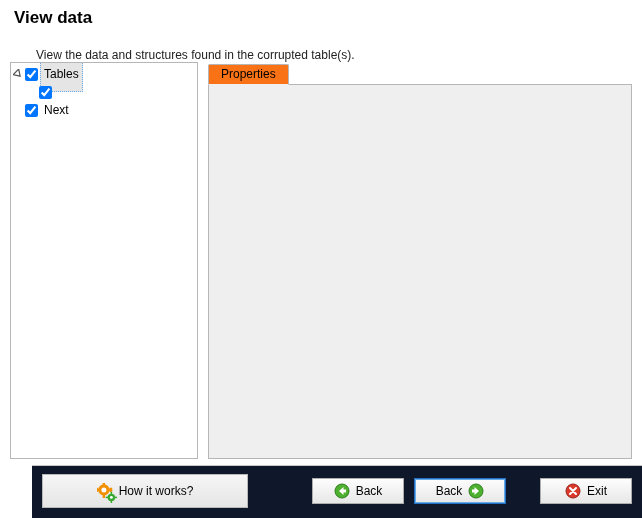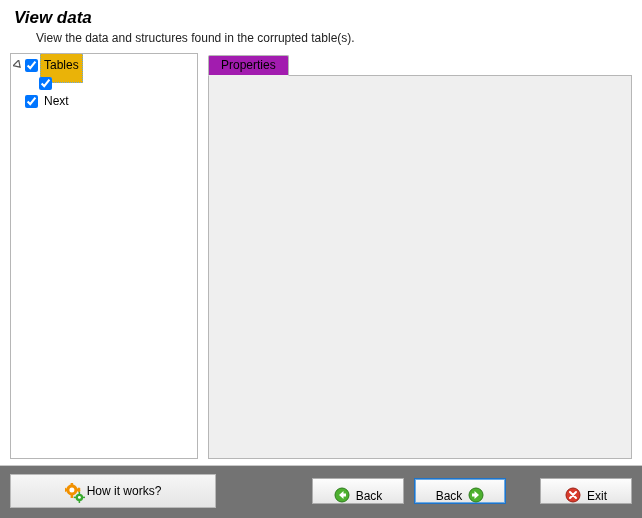--- a/index.html
+++ b/index.html
@@ -25,8 +25,7 @@
   .title {
     font-size: 17px;
     font-weight: 700;
-    margin: 2px 0 3px 0;
-    font-style: italic;
+    margin: 2px 0 20px 0;
   }
   .subtitle {
     font-size: 12px;

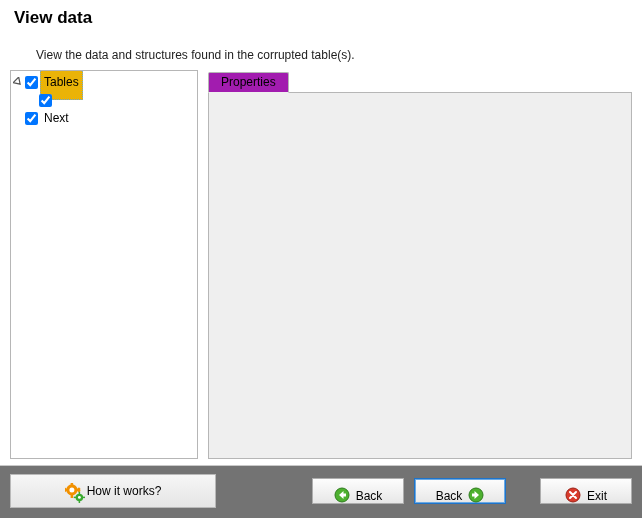--- a/index.html
+++ b/index.html
@@ -29,7 +29,7 @@
   }
   .subtitle {
     font-size: 12px;
-    margin: 0 0 8px 22px;
+    margin: 0 0 0 22px;
     color: #222;
   }
   .body {

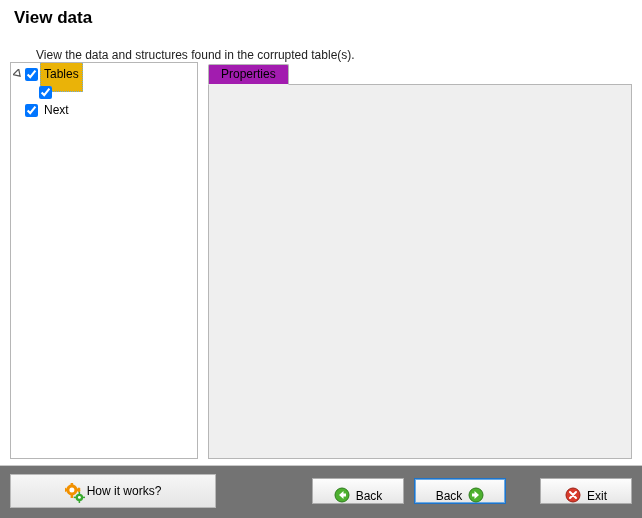--- a/index.html
+++ b/index.html
@@ -78,7 +78,7 @@
     cursor: default;
   }
   .tree-label.selected {
-    background: #eab308;
+    background: #e5e5e5;
     border: 1px dotted #6aa9e4;
     padding: 8px 3px;
   }

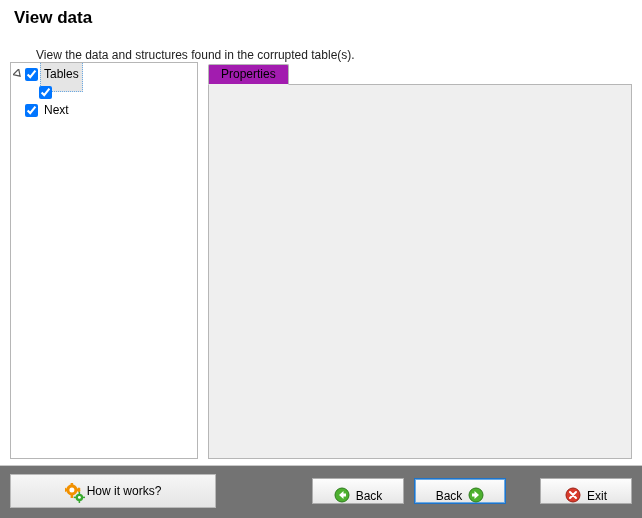--- a/index.html
+++ b/index.html
@@ -96,7 +96,7 @@
   .tab {
     border: 1px solid #b6b6b6;
     border-bottom: 1px solid #efefef;
-    background: #a21caf;
+    background: #f97316;
     padding: 2px 12px 3px 12px;
     font-size: 12px;
     border-top-left-radius: 2px;

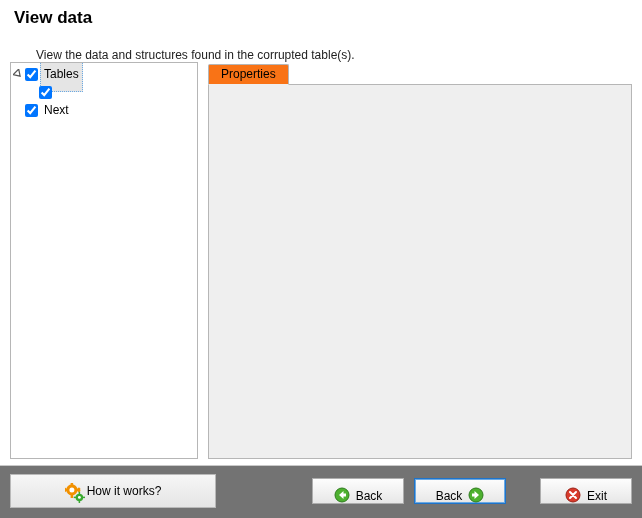--- a/index.html
+++ b/index.html
@@ -117,7 +117,8 @@
     display: flex;
     align-items: center;
     gap: 10px;
-    background: #737373;
+    background: #0f172a;
+    margin-left: 32px;
   }
   .how-btn {
     width: 206px;

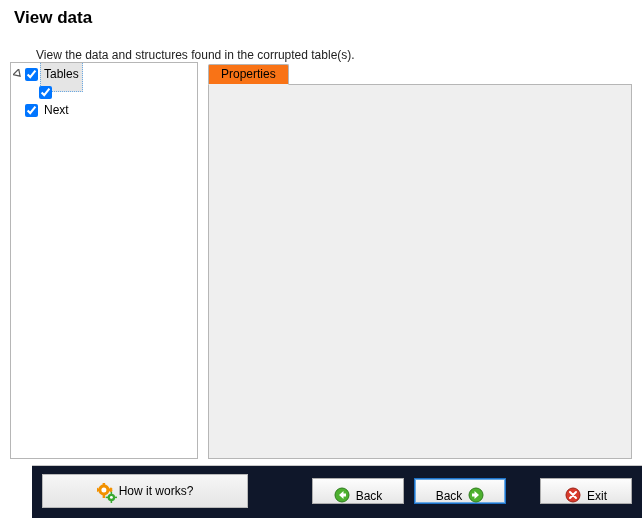--- a/index.html
+++ b/index.html
@@ -139,7 +139,7 @@
     border: 1px solid #adadad;
     background: linear-gradient(#fdfdfd, #e7e7e7);
     display: inline-flex;
-    align-items: flex-end;
+    align-items: center;
     justify-content: center;
     gap: 6px;
     font-size: 12px;

